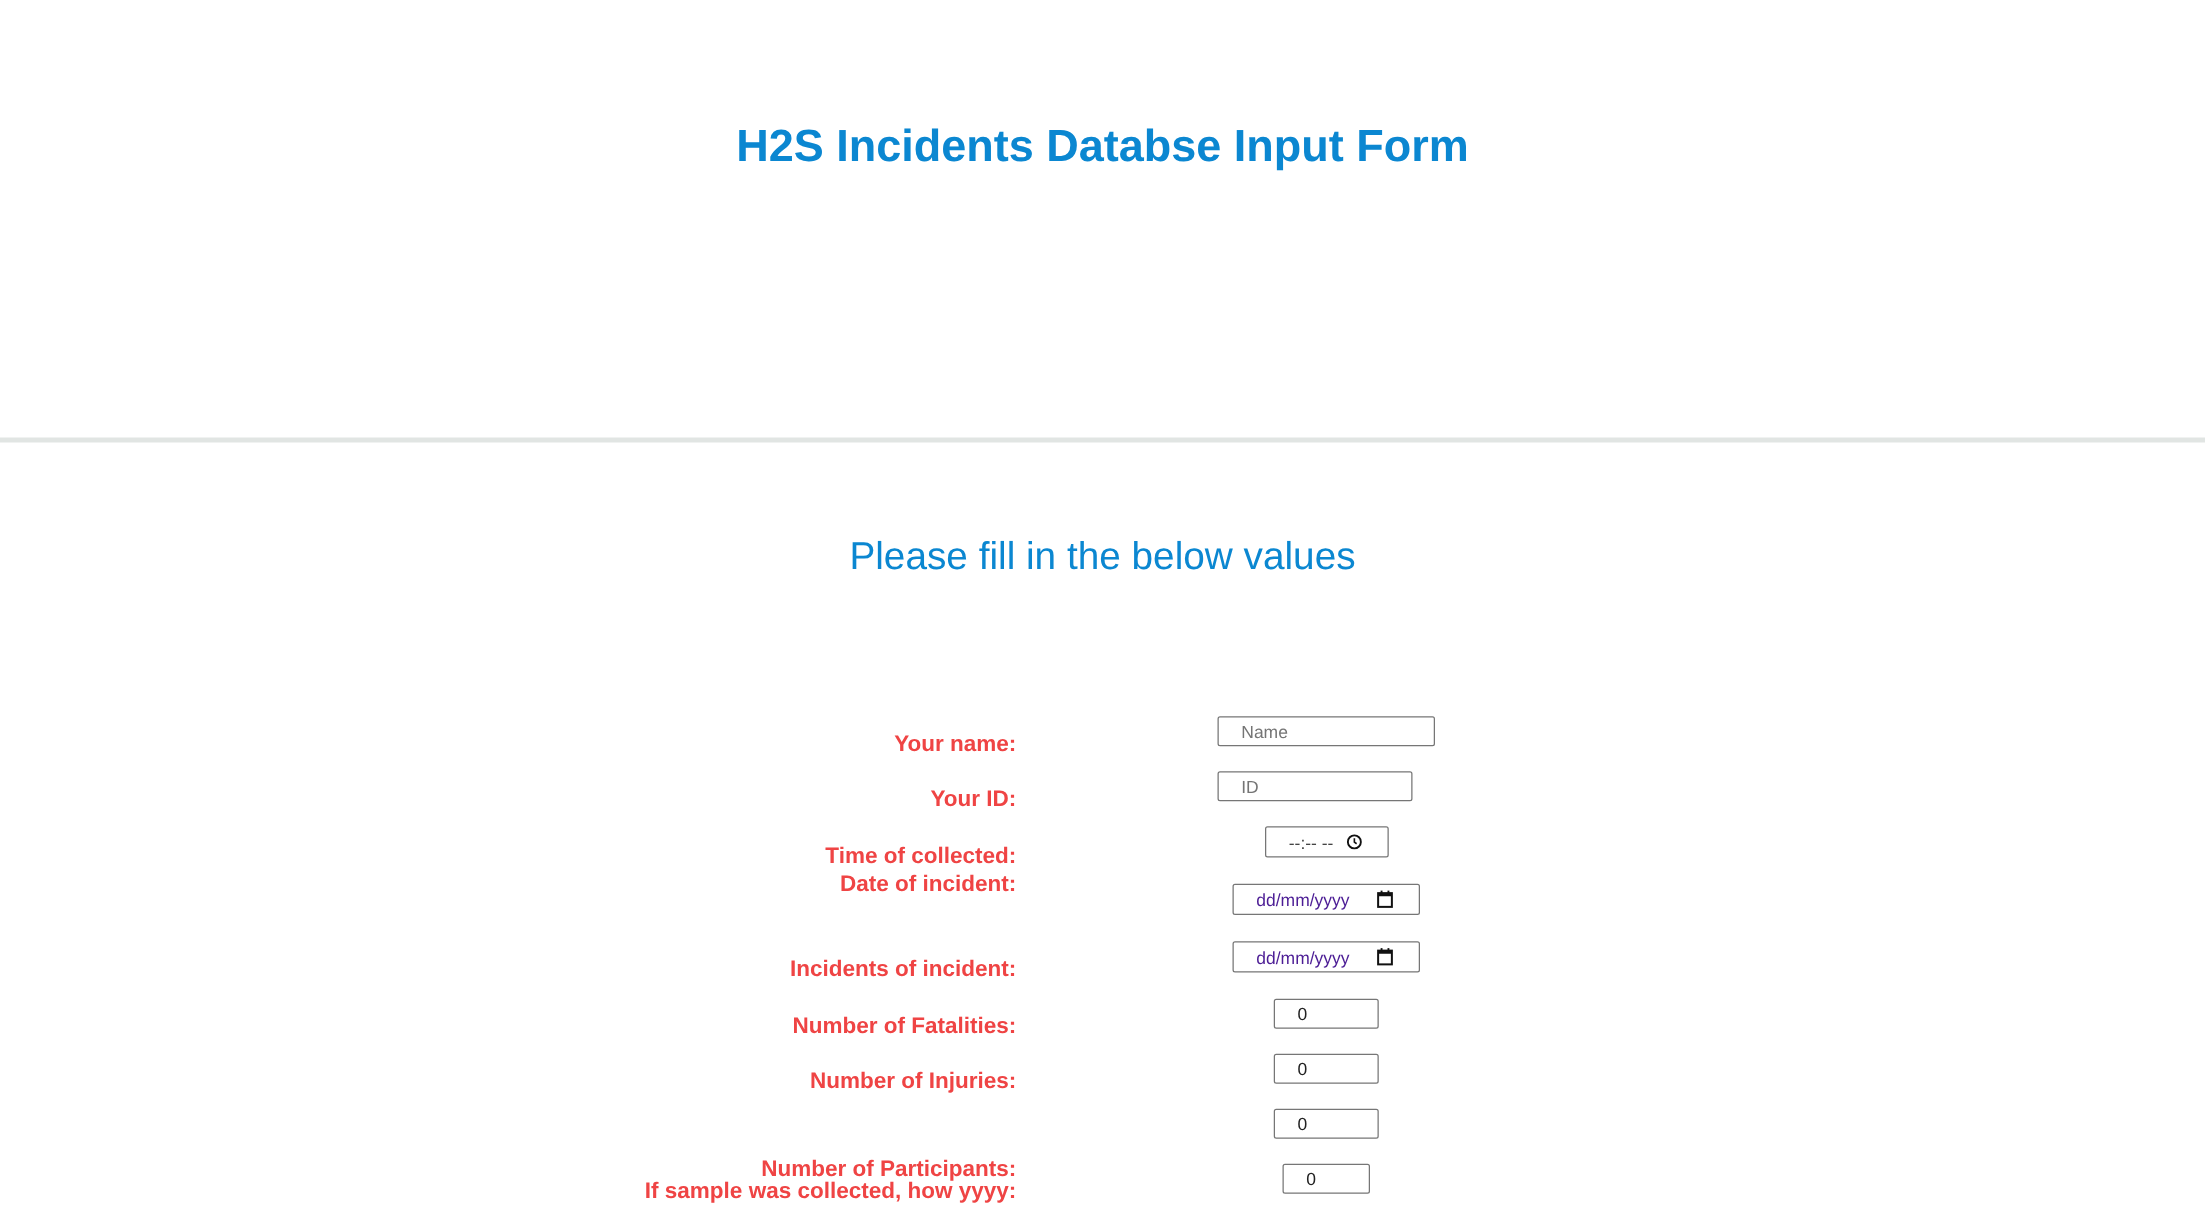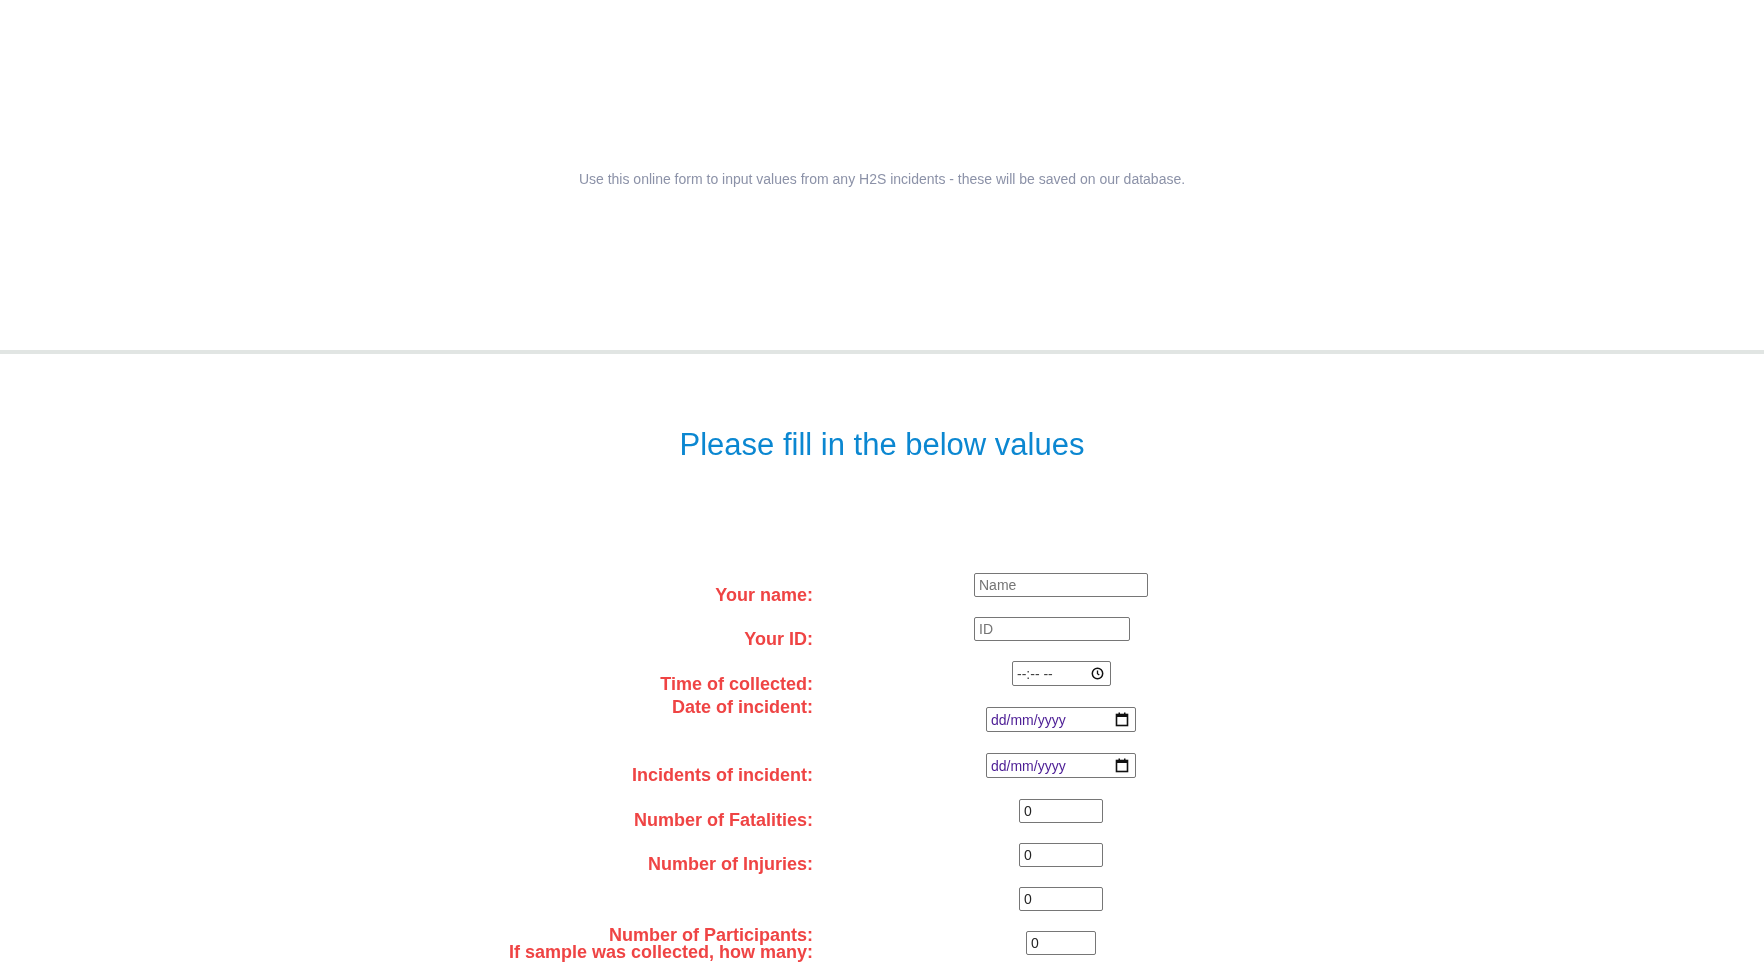--- a/index.html
+++ b/index.html
@@ -39,6 +39,7 @@
 <body>
 
 <div class="header">
+  <h1 class="title">H2S Incidents Databse Input Form</h1>
   <p class="subtitle">Use this online form to input values from any H2S incidents - these will be saved on our database.</p>
 </div>
 <div class="divider"></div>

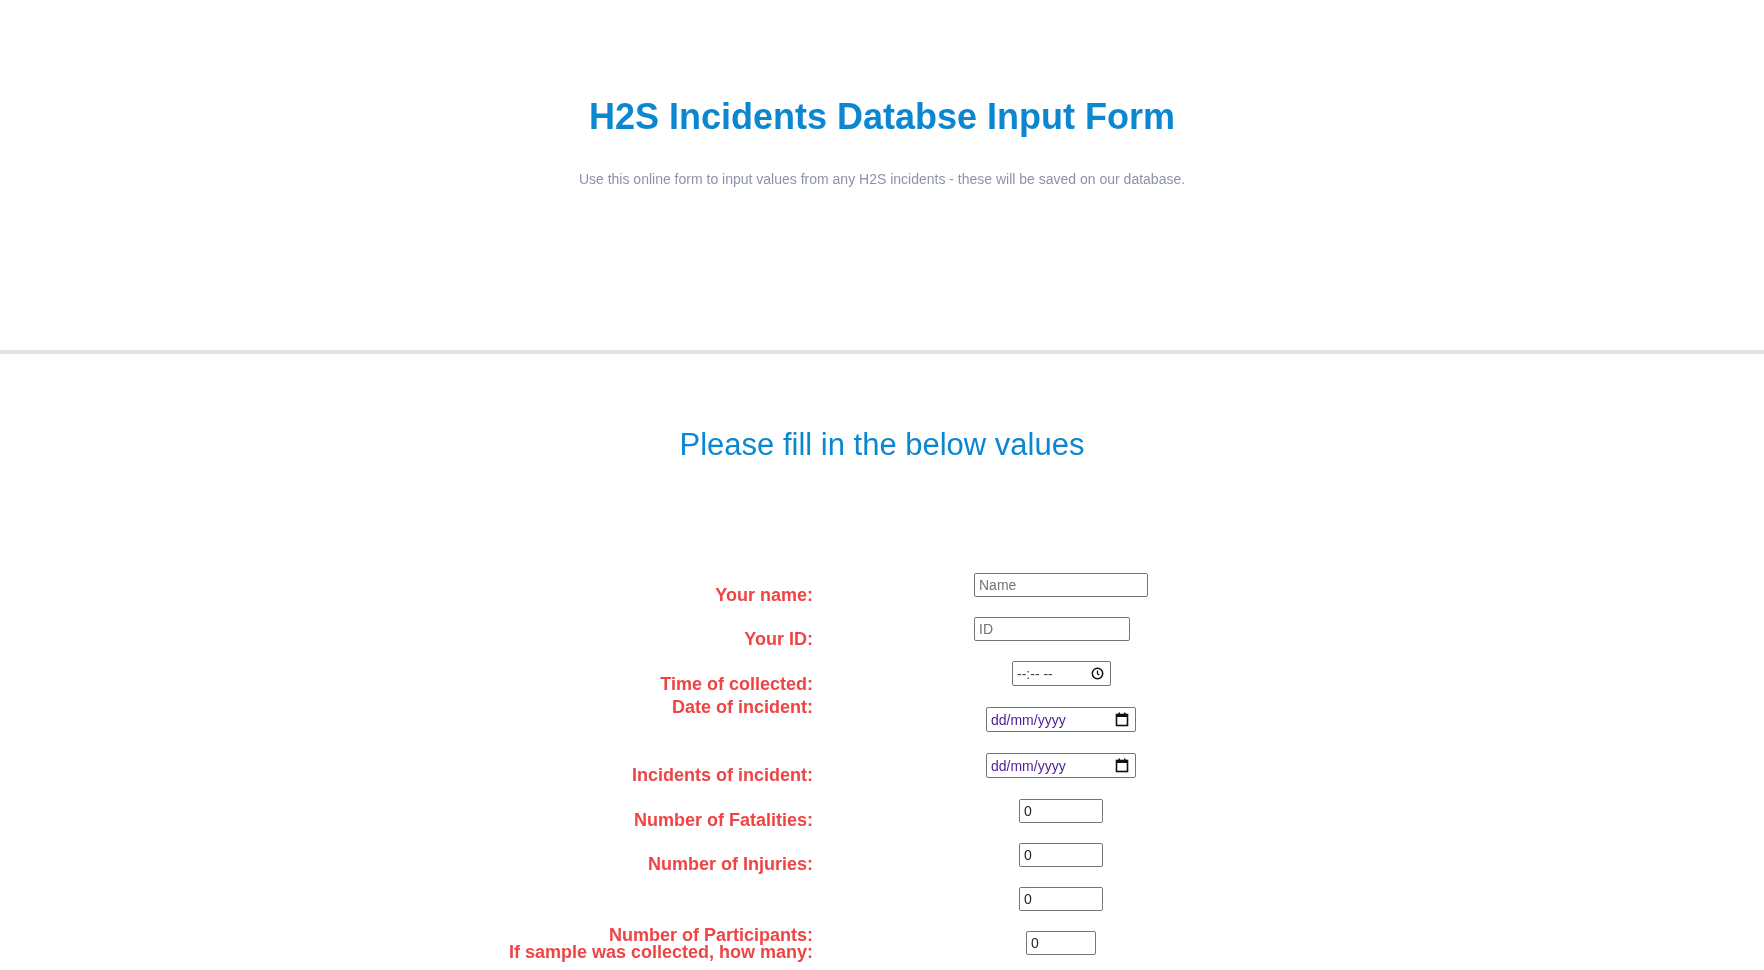--- a/index.html
+++ b/index.html
@@ -40,7 +40,6 @@
 
 <div class="header">
   <h1 class="title">H2S Incidents Databse Input Form</h1>
-  <p class="subtitle">Use this online form to input values from any H2S incidents - these will be saved on our database.</p>
 </div>
 <div class="divider"></div>
 

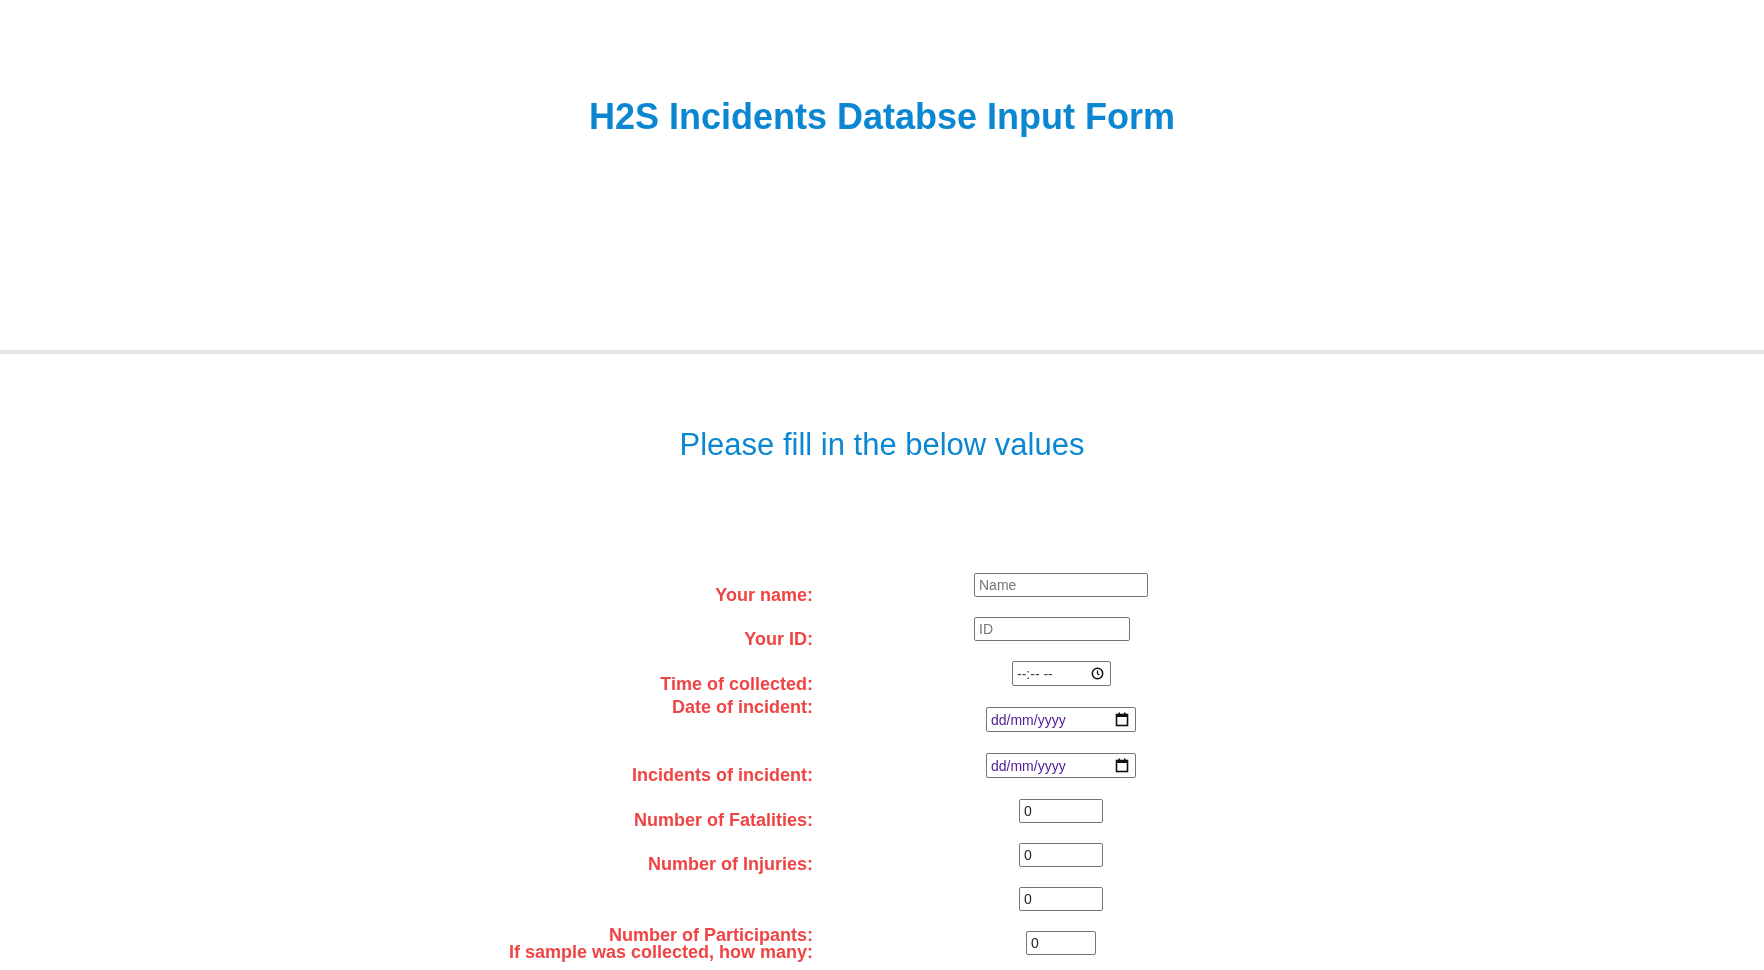--- a/index.html
+++ b/index.html
@@ -28,7 +28,7 @@
   .field {
     position: absolute; box-sizing: border-box; border: 1px solid #767676; border-radius: 2px;
     background: #fff; font-family: "Liberation Sans", sans-serif; font-size: 14px; color: #222;
-    padding: 0 4px; display: flex; align-items: center; justify-content: space-between;
+    padding: 0 18px; display: flex; align-items: center; justify-content: space-between;
   }
   .field .ph { color: #757575; }
   .field .val { color: #222; }

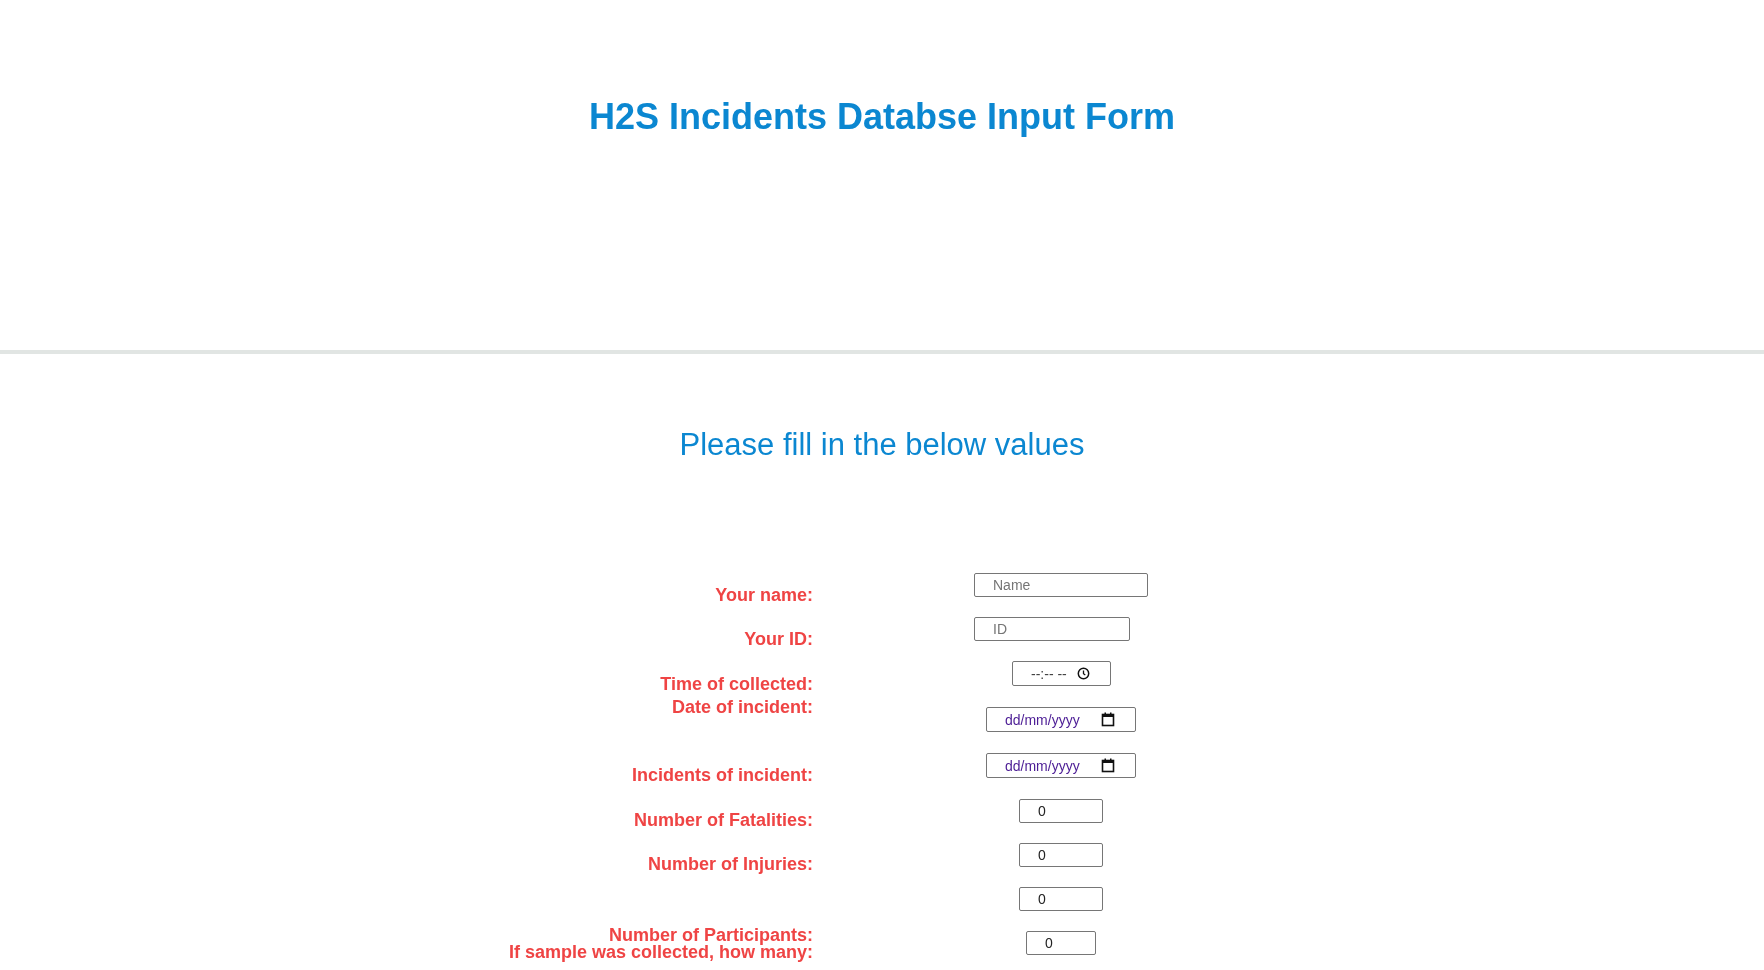--- a/index.html
+++ b/index.html
@@ -109,7 +109,7 @@
     <span class="val">0</span>
   </div>
 
-  <label class="label" style="top:941px">If sample was collected, how many:</label>
+  <label class="label" style="top:941px">If sample was collected, how yyyy:</label>
   <div class="field" style="left:1026px; top:931px; width:70px; height:24px;">
     <span class="val">0</span>
   </div>

